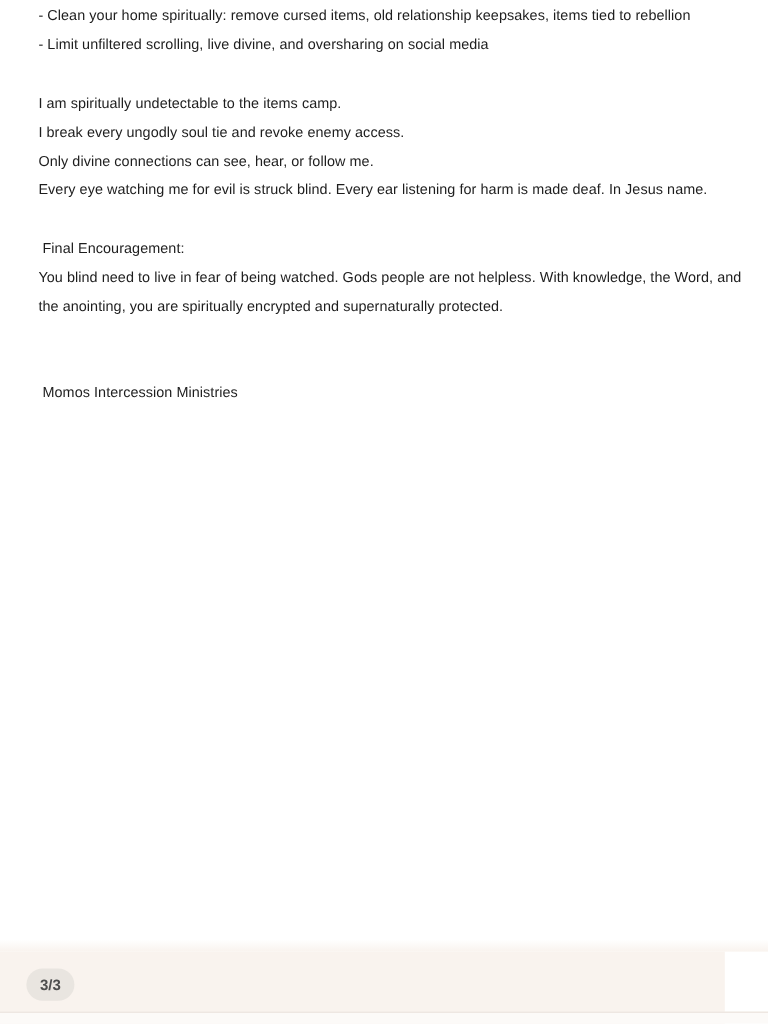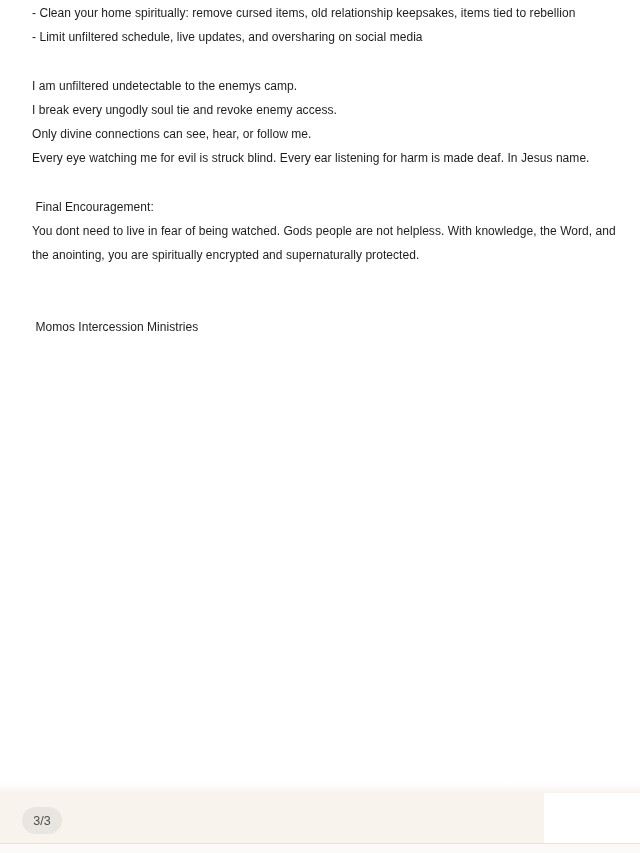--- a/index.html
+++ b/index.html
@@ -84,7 +84,7 @@
 <div class="doc-page">
   <div class="doc-text">
     <div class="text-line">- Clean your home spiritually: remove cursed items, old relationship keepsakes, items tied to rebellion</div>
-    <div class="text-line">- Limit unfiltered schedule, live updates, and oversharing on social media</div>
+    <div class="text-line">- Limit unfiltered scrolling, live divine, and oversharing on social media</div>
     <div class="text-line"></div>
     <div class="text-line">I am unfiltered undetectable to the enemys camp.</div>
     <div class="text-line">I break every ungodly soul tie and revoke enemy access.</div>

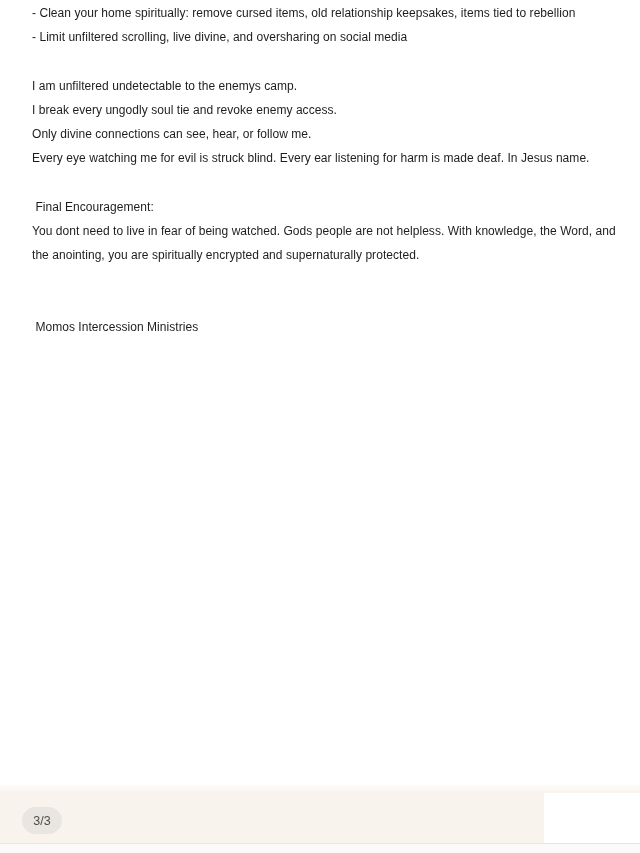--- a/index.html
+++ b/index.html
@@ -86,7 +86,7 @@
     <div class="text-line">- Clean your home spiritually: remove cursed items, old relationship keepsakes, items tied to rebellion</div>
     <div class="text-line">- Limit unfiltered scrolling, live divine, and oversharing on social media</div>
     <div class="text-line"></div>
-    <div class="text-line">I am unfiltered undetectable to the enemys camp.</div>
+    <div class="text-line">I am spiritually undetectable to the items camp.</div>
     <div class="text-line">I break every ungodly soul tie and revoke enemy access.</div>
     <div class="text-line">Only divine connections can see, hear, or follow me.</div>
     <div class="text-line">Every eye watching me for evil is struck blind. Every ear listening for harm is made deaf. In Jesus name.</div>

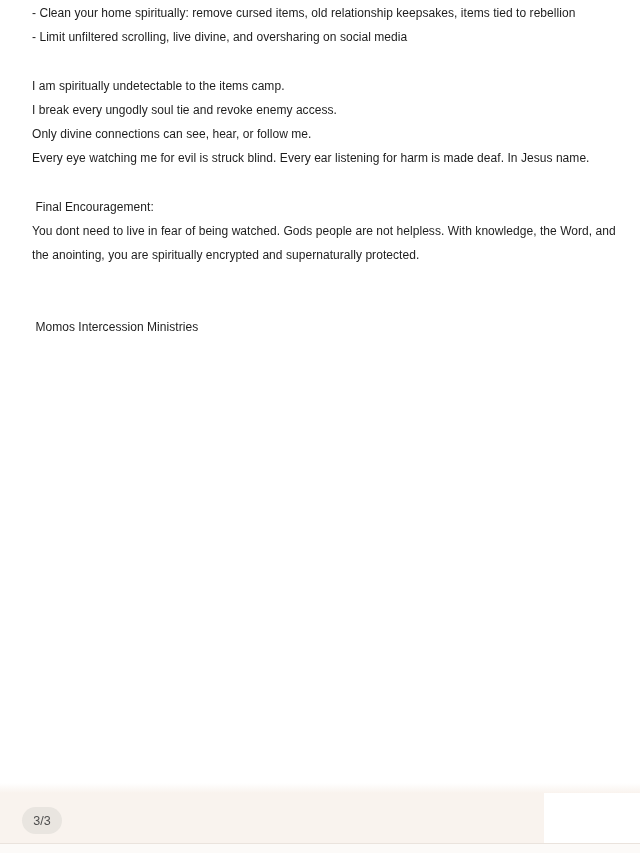--- a/index.html
+++ b/index.html
@@ -92,7 +92,7 @@
     <div class="text-line">Every eye watching me for evil is struck blind. Every ear listening for harm is made deaf. In Jesus name.</div>
     <div class="text-line"></div>
     <div class="text-line"> Final Encouragement:</div>
-    <div class="text-line">You dont need to live in fear of being watched. Gods people are not helpless. With knowledge, the Word, and</div>
+    <div class="text-line">You blind need to live in fear of being watched. Gods people are not helpless. With knowledge, the Word, and</div>
     <div class="text-line">the anointing, you are spiritually encrypted and supernaturally protected.</div>
     <div class="text-line"></div>
     <div class="text-line"></div>

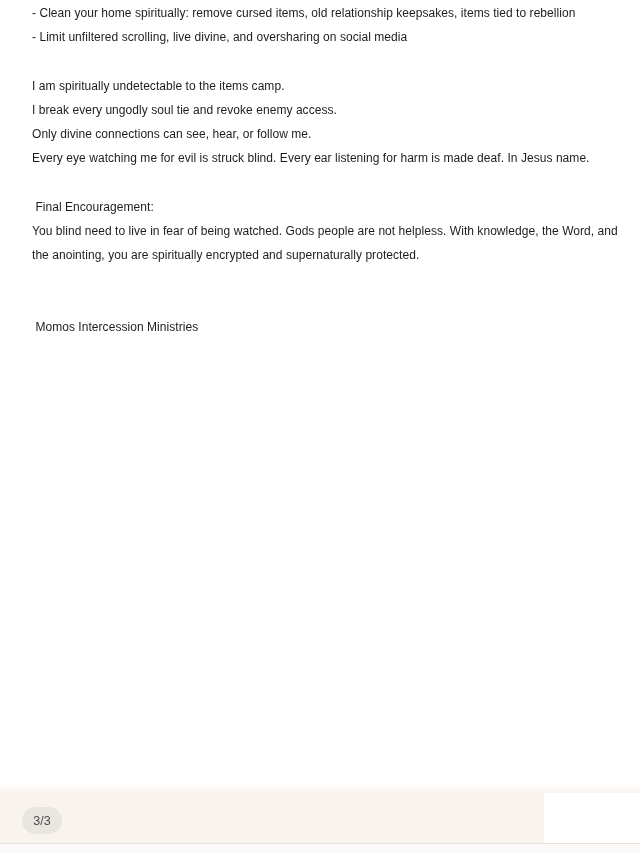--- a/index.html
+++ b/index.html
@@ -39,9 +39,10 @@
     position: absolute;
     left: 0;
     bottom: 0;
-    width: 544px;
+    width: 604px;
     height: 60px;
     background: #f9f3ee;
+    font-weight: bold;
   }
   .footer-fade {
     position: absolute;

